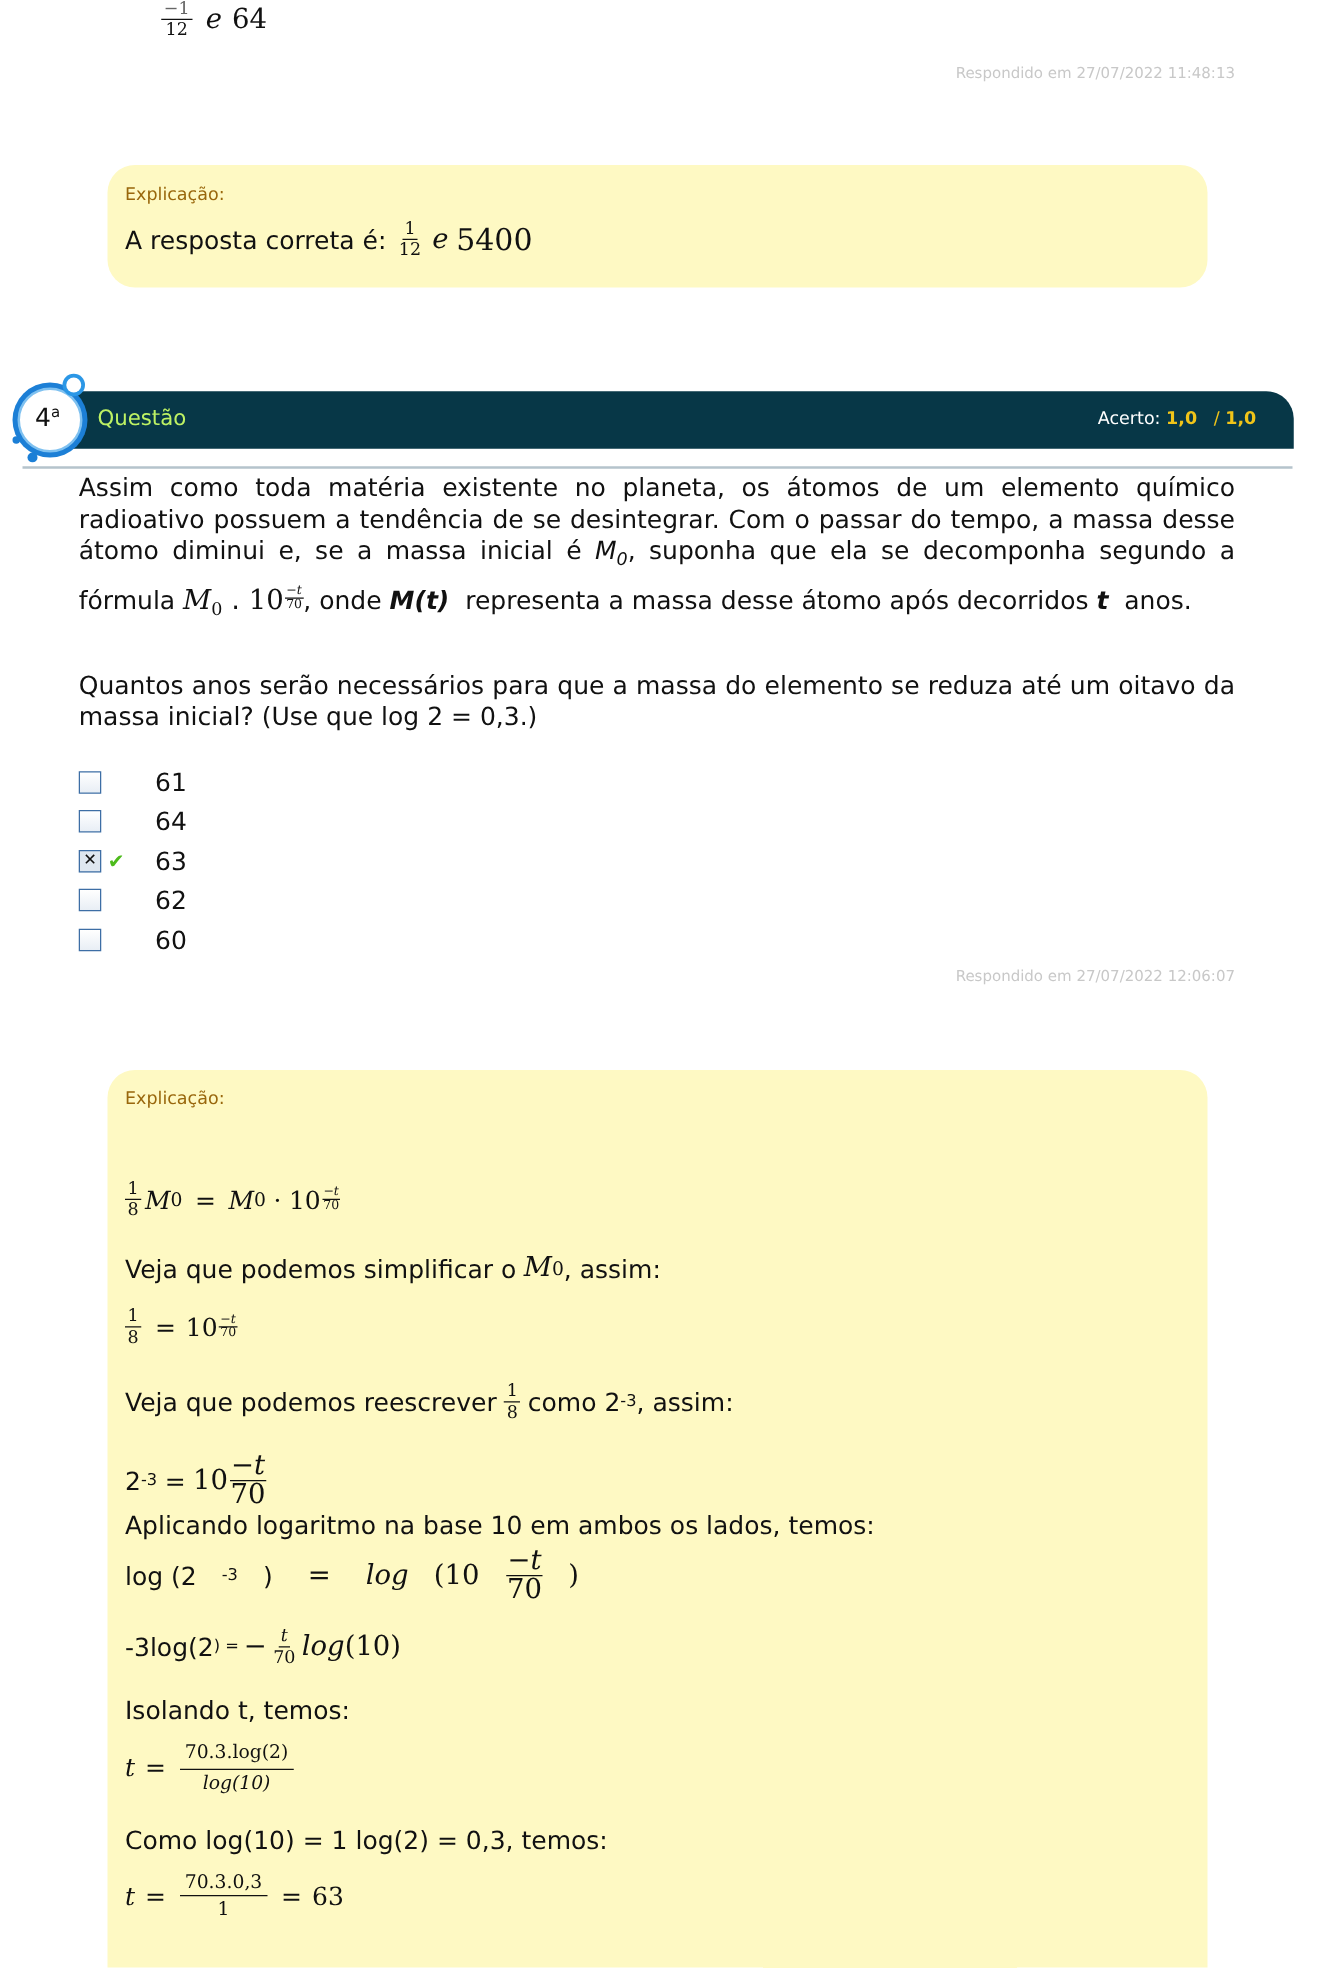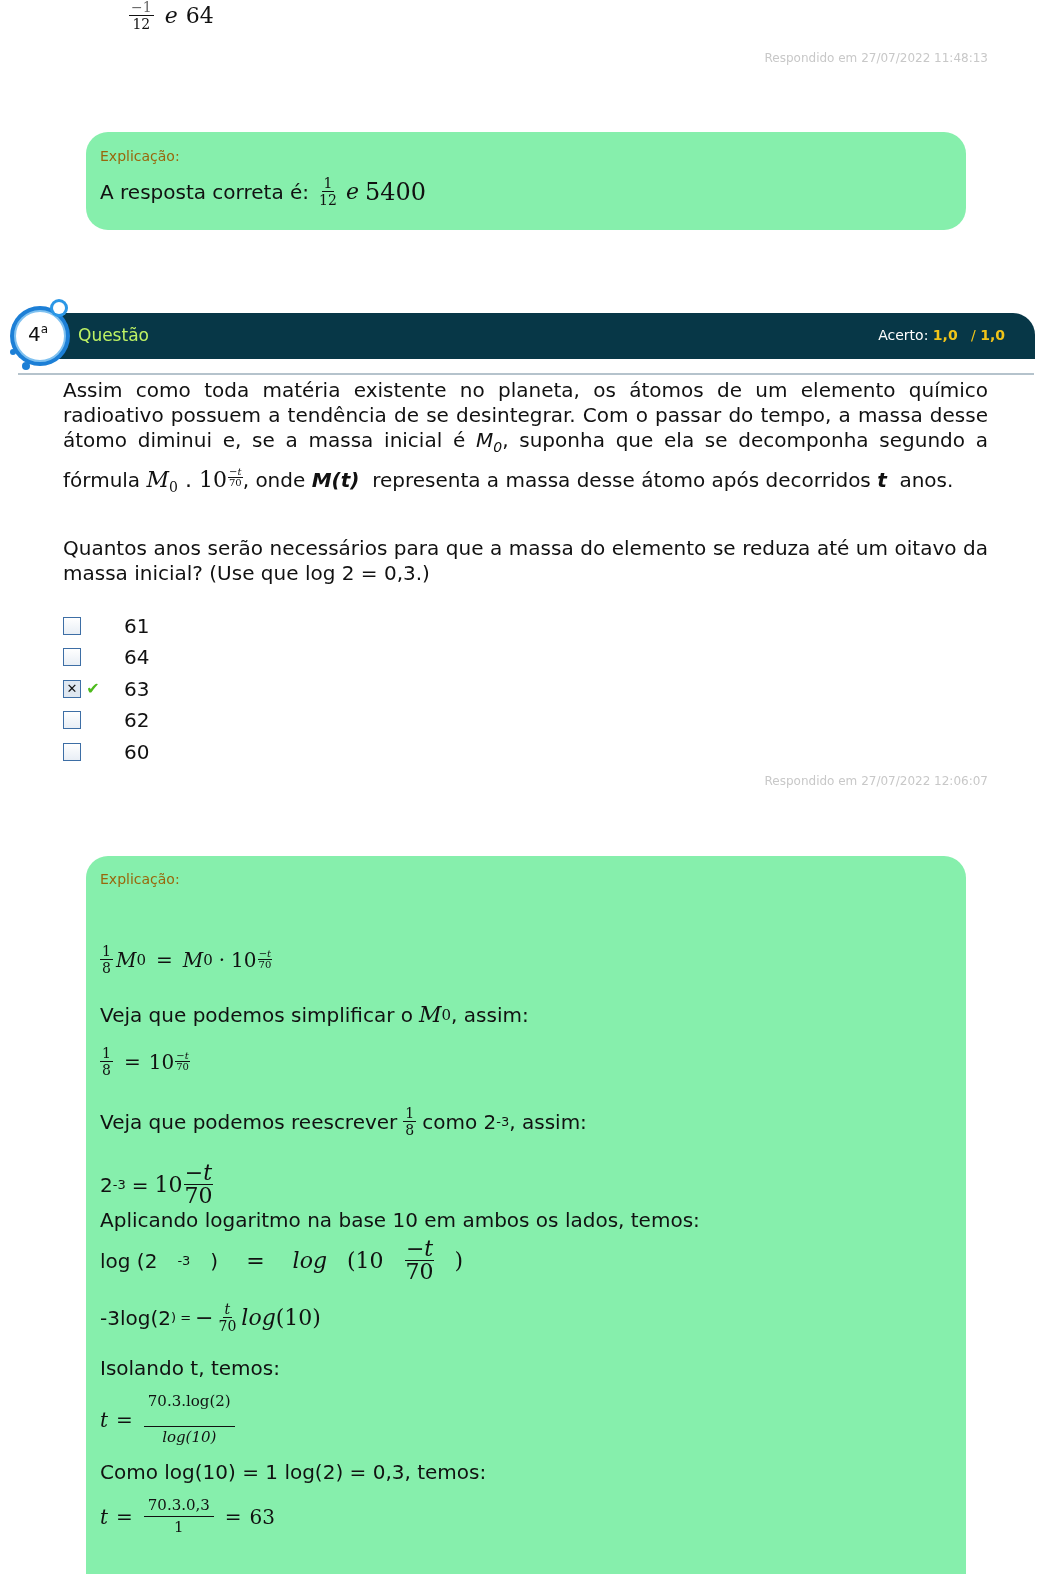--- a/index.html
+++ b/index.html
@@ -23,7 +23,7 @@
 
   .timestamp { font-size: 12px; color: #c8c8c8; font-family: "DejaVu Sans", sans-serif; }
 
-  .explain-box { background: #86efac; border-radius: 22px; left: 86px; width: 880px; }
+  .explain-box { background: #fef9c3; border-radius: 22px; left: 86px; width: 880px; }
   .explain-label { font-size: 14px; color: #99670c; }
   .explain-text { font-size: 20px; color: #111; }
 

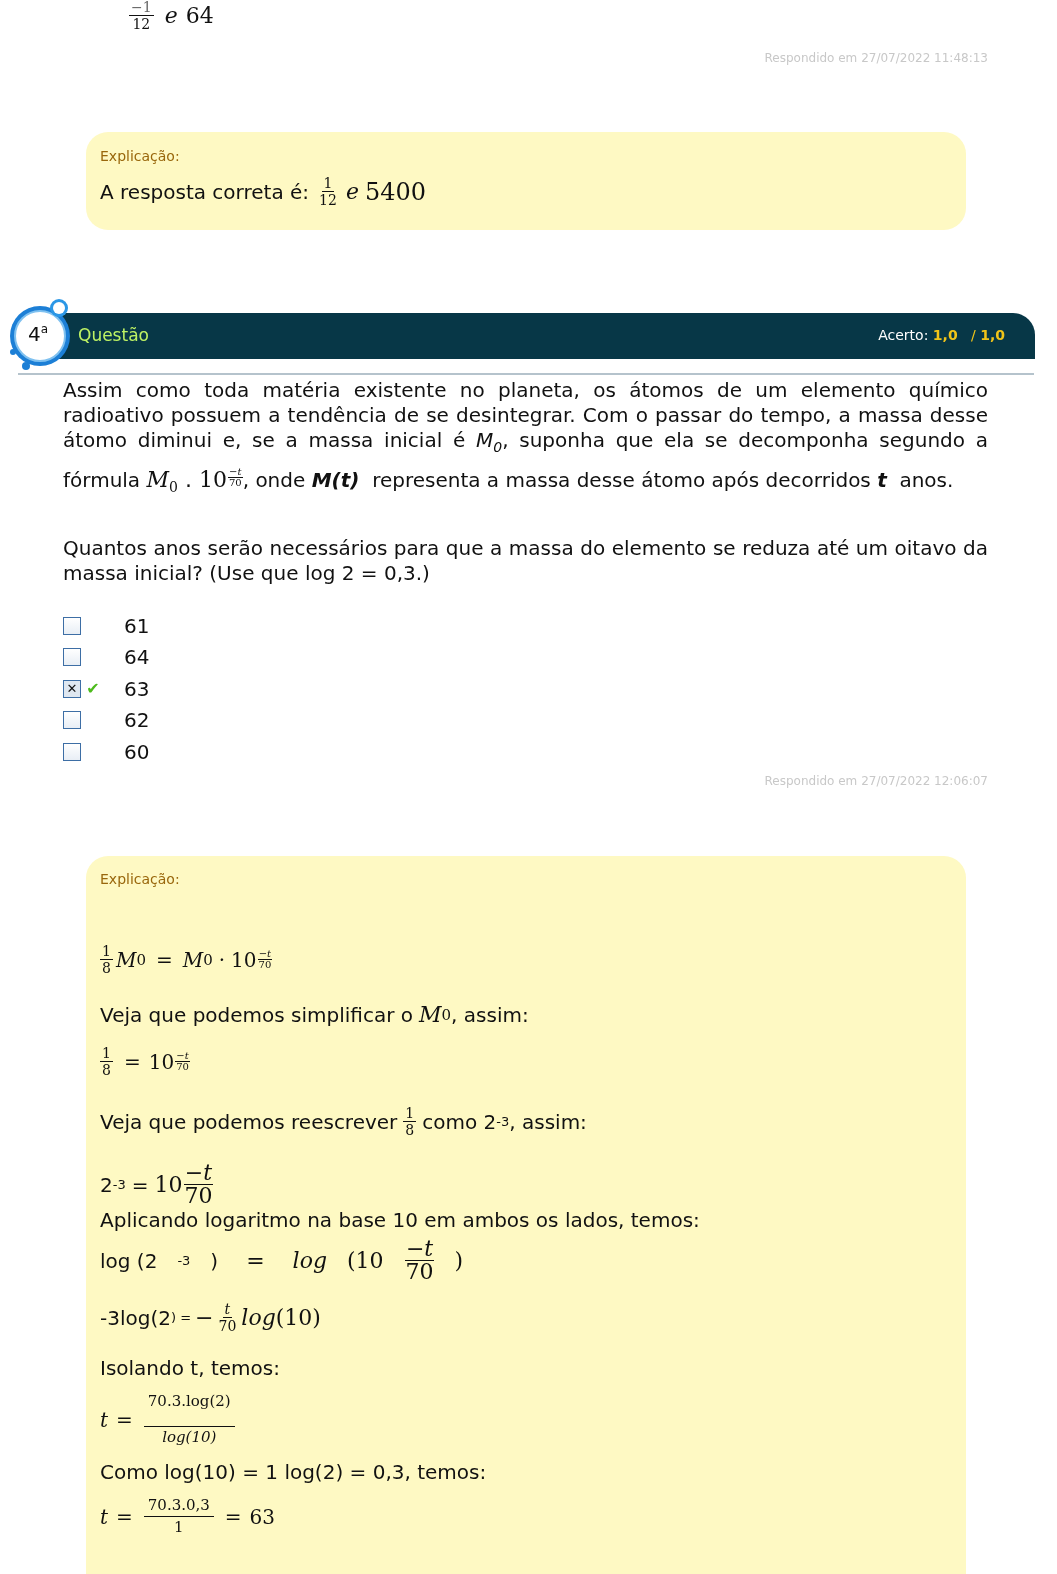--- a/index.html
+++ b/index.html
@@ -245,7 +245,7 @@
     <span class="mi">t</span>
     <span style="margin:0 8px;">=</span>
     <span class="frac" style="font-size:15px;">
-        <span class="num" style="padding:0 4px 17px;">70.3.log(2)</span>
+        <span class="num" style="padding:0 4px 6px;">70.3.log(2)</span>
         <span class="den mi" style="padding:3px 4px 0;">log(10)</span>
       </span>
   </div>

